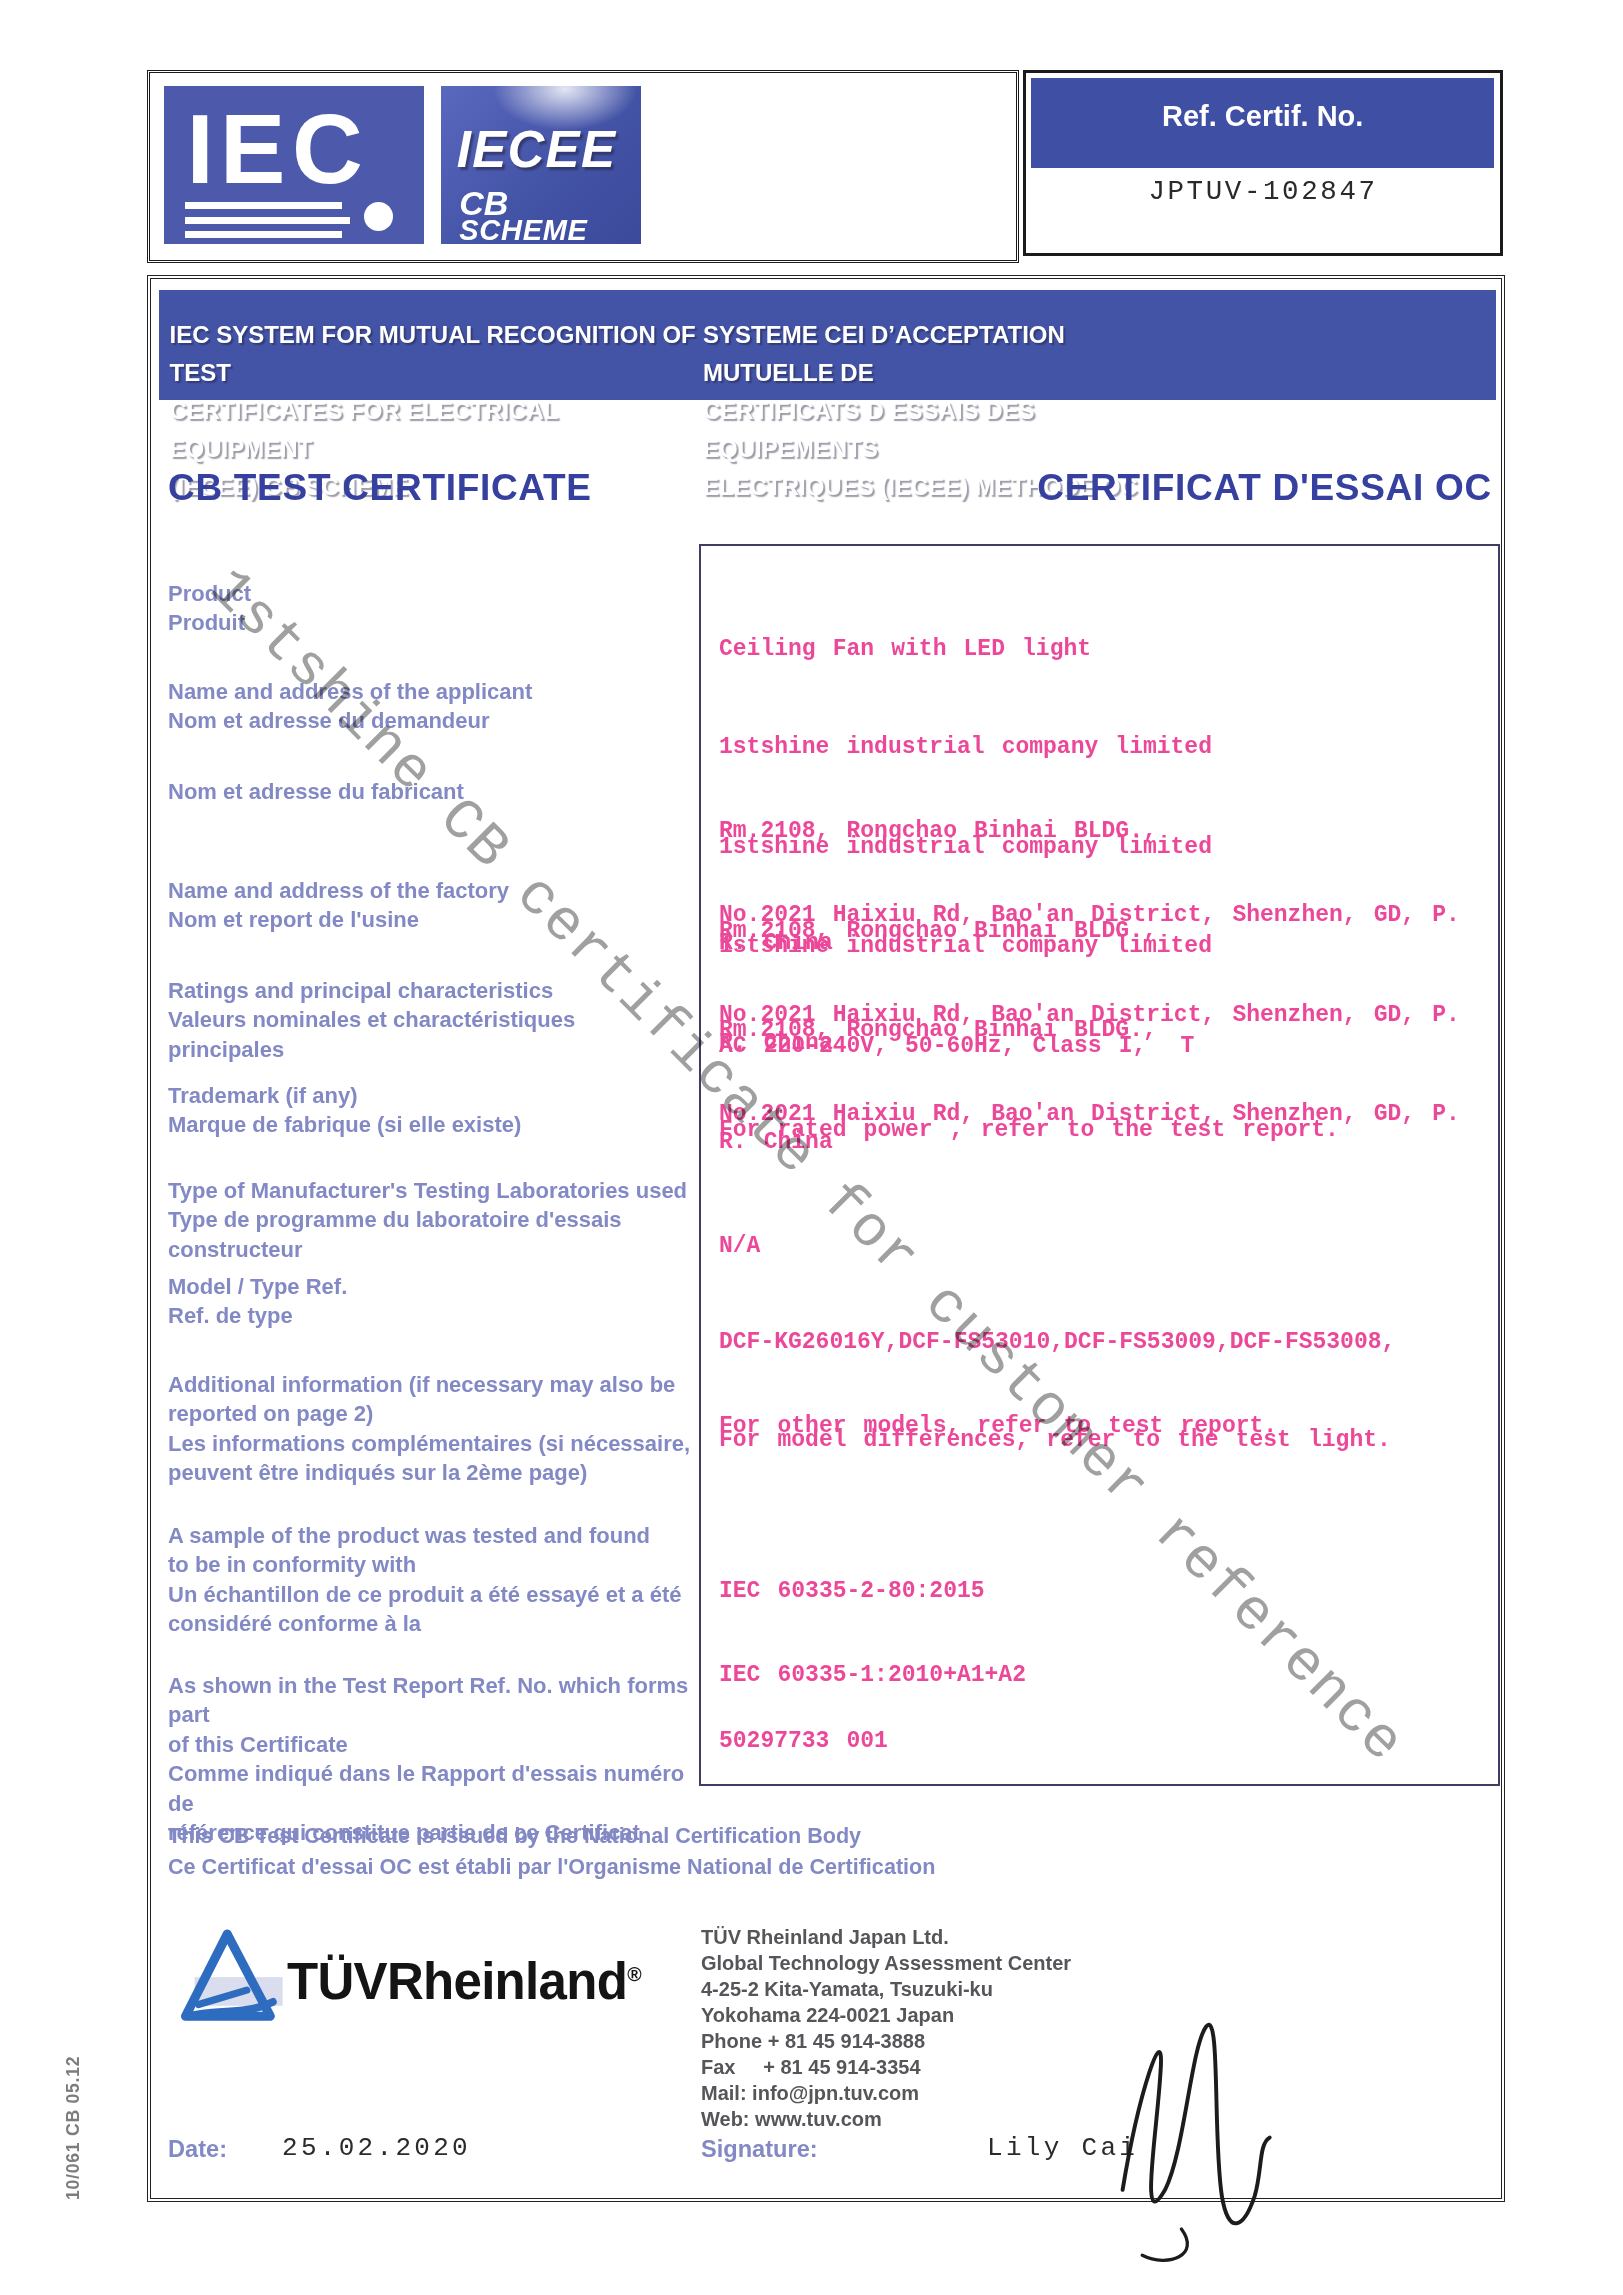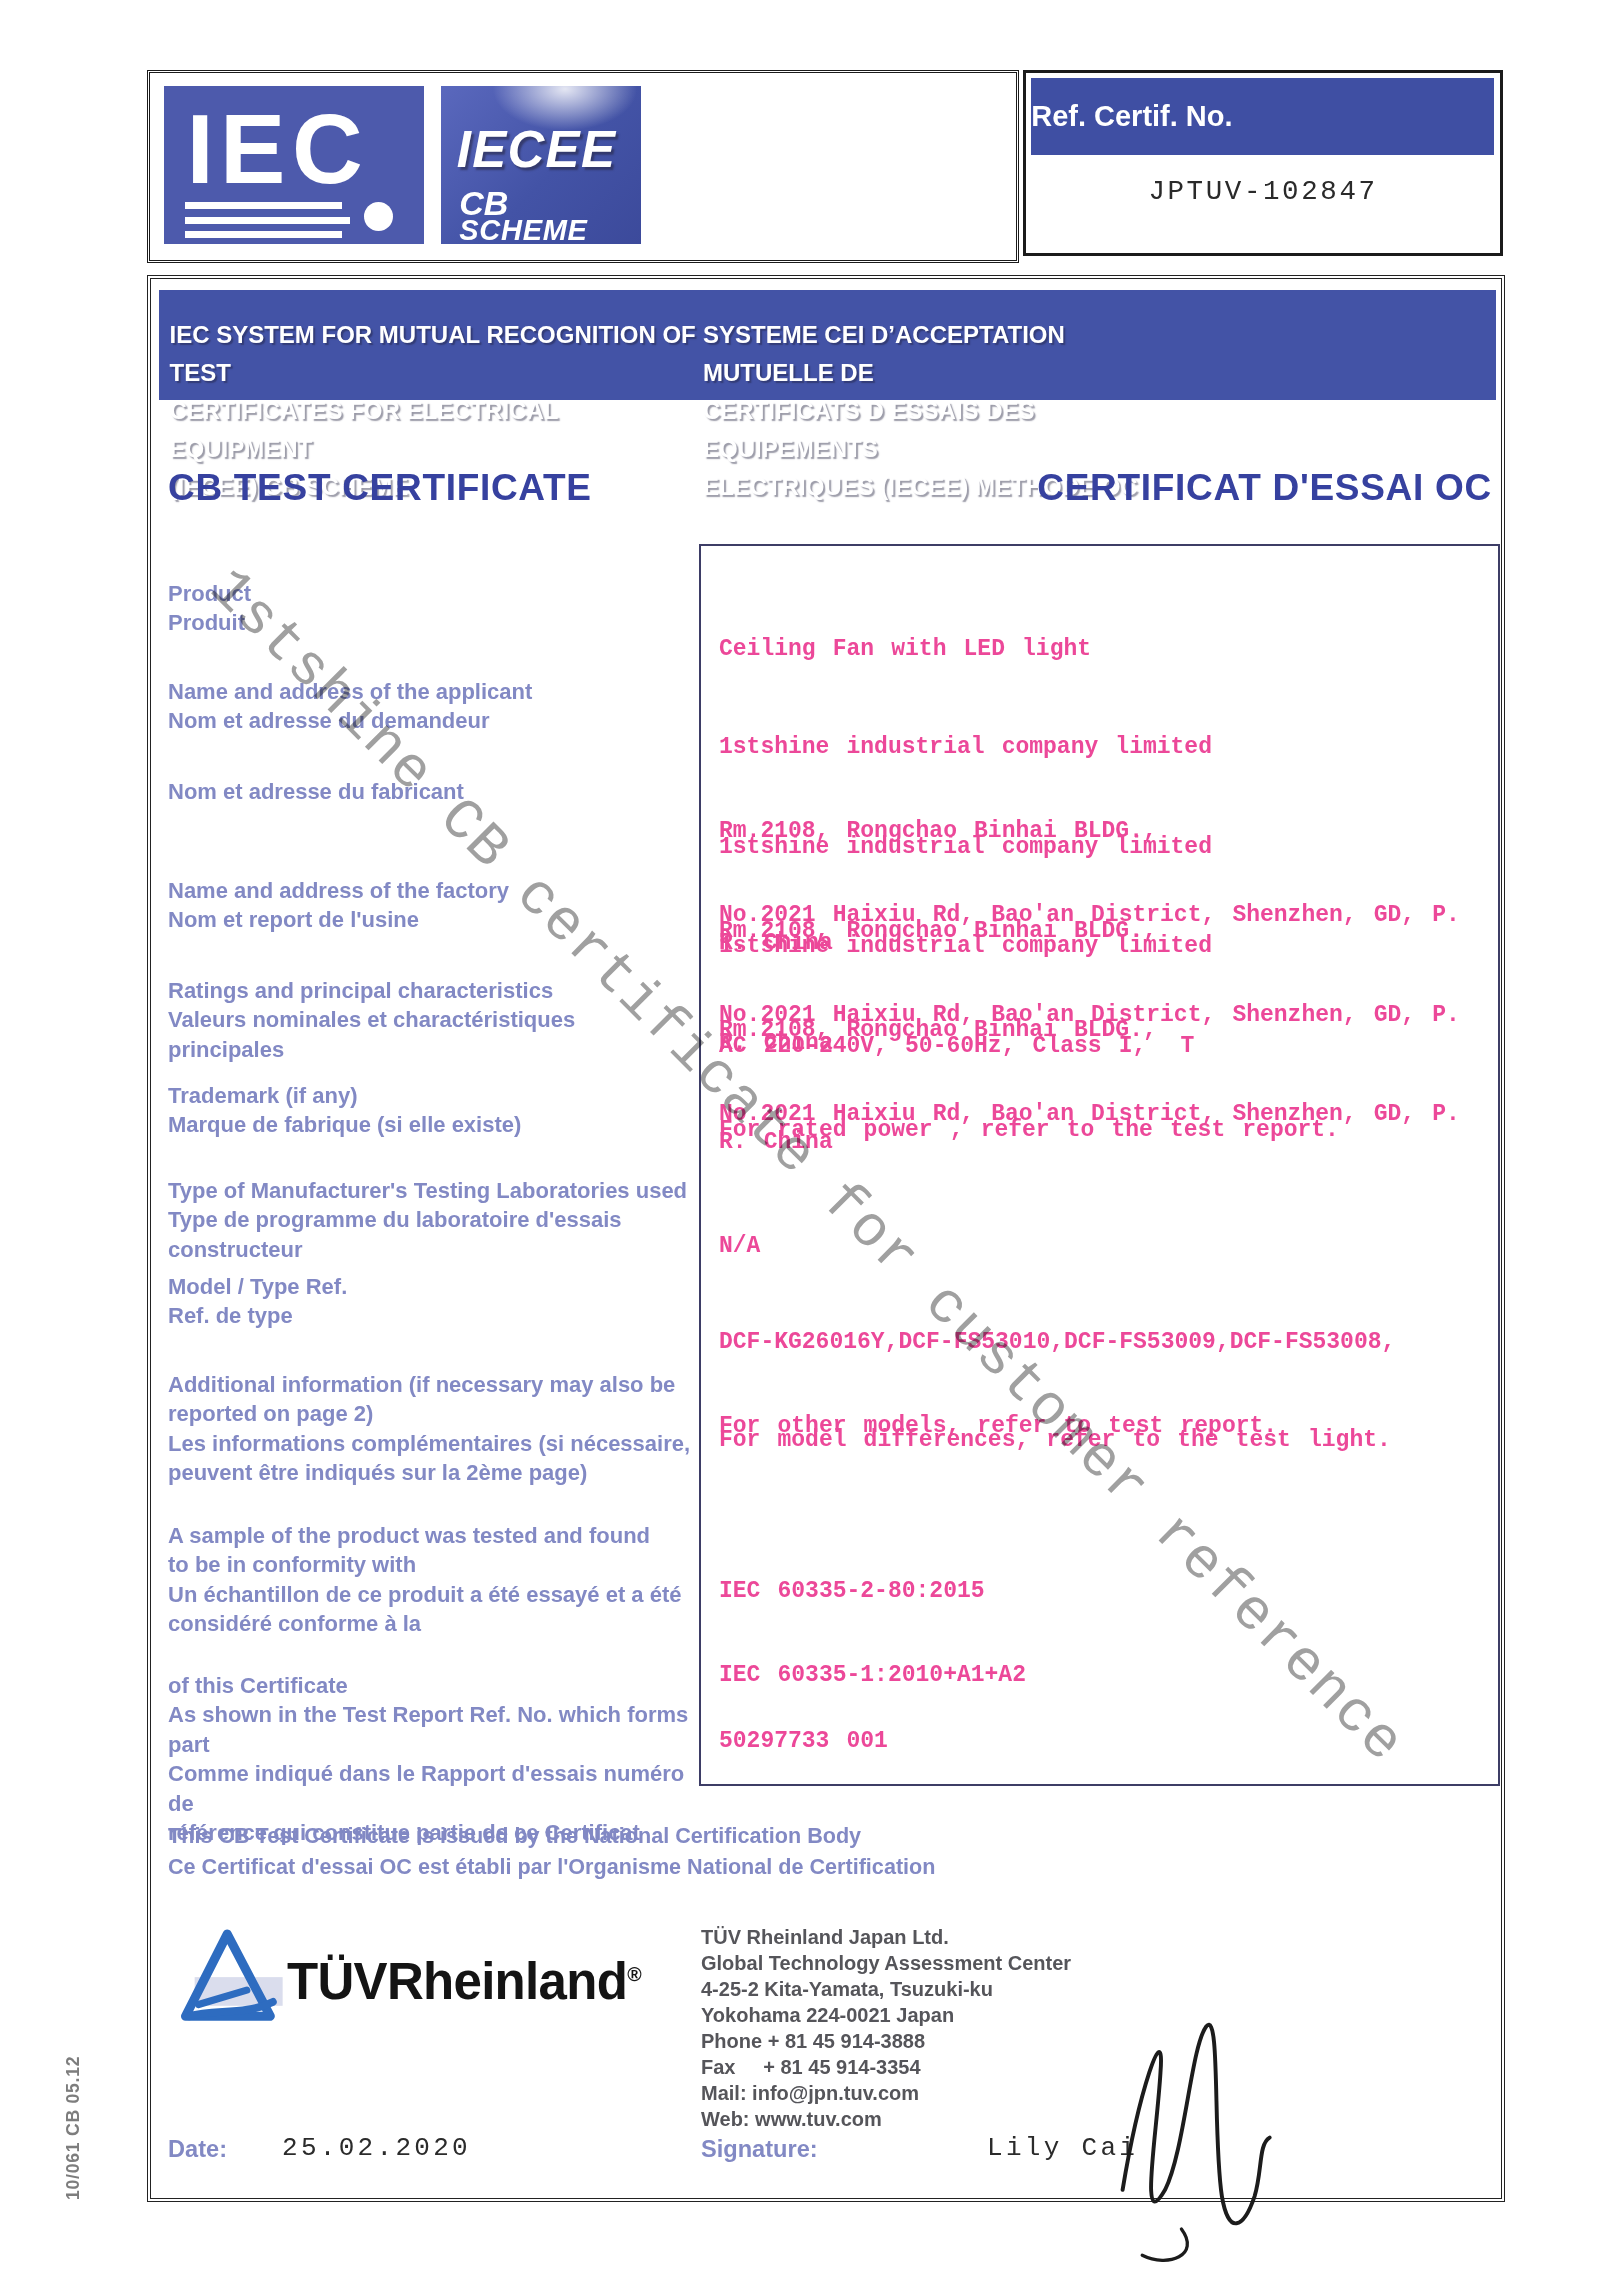--- a/index.html
+++ b/index.html
@@ -38,8 +38,8 @@
     border:3.3px solid #1b1b1b; background:#fff;
   }
   .refband {
-    position:absolute; left:5.2px; top:5.2px; width:463px; height:77px;
-    background:#3f4fa3; color:#fff; text-align:left; line-height:77px;
+    position:absolute; left:5.2px; top:5.2px; width:463px; height:90px;
+    background:#3f4fa3; color:#fff; text-align:center; line-height:77px;
     font-size:29px; font-weight:bold;
   }
   .refval {

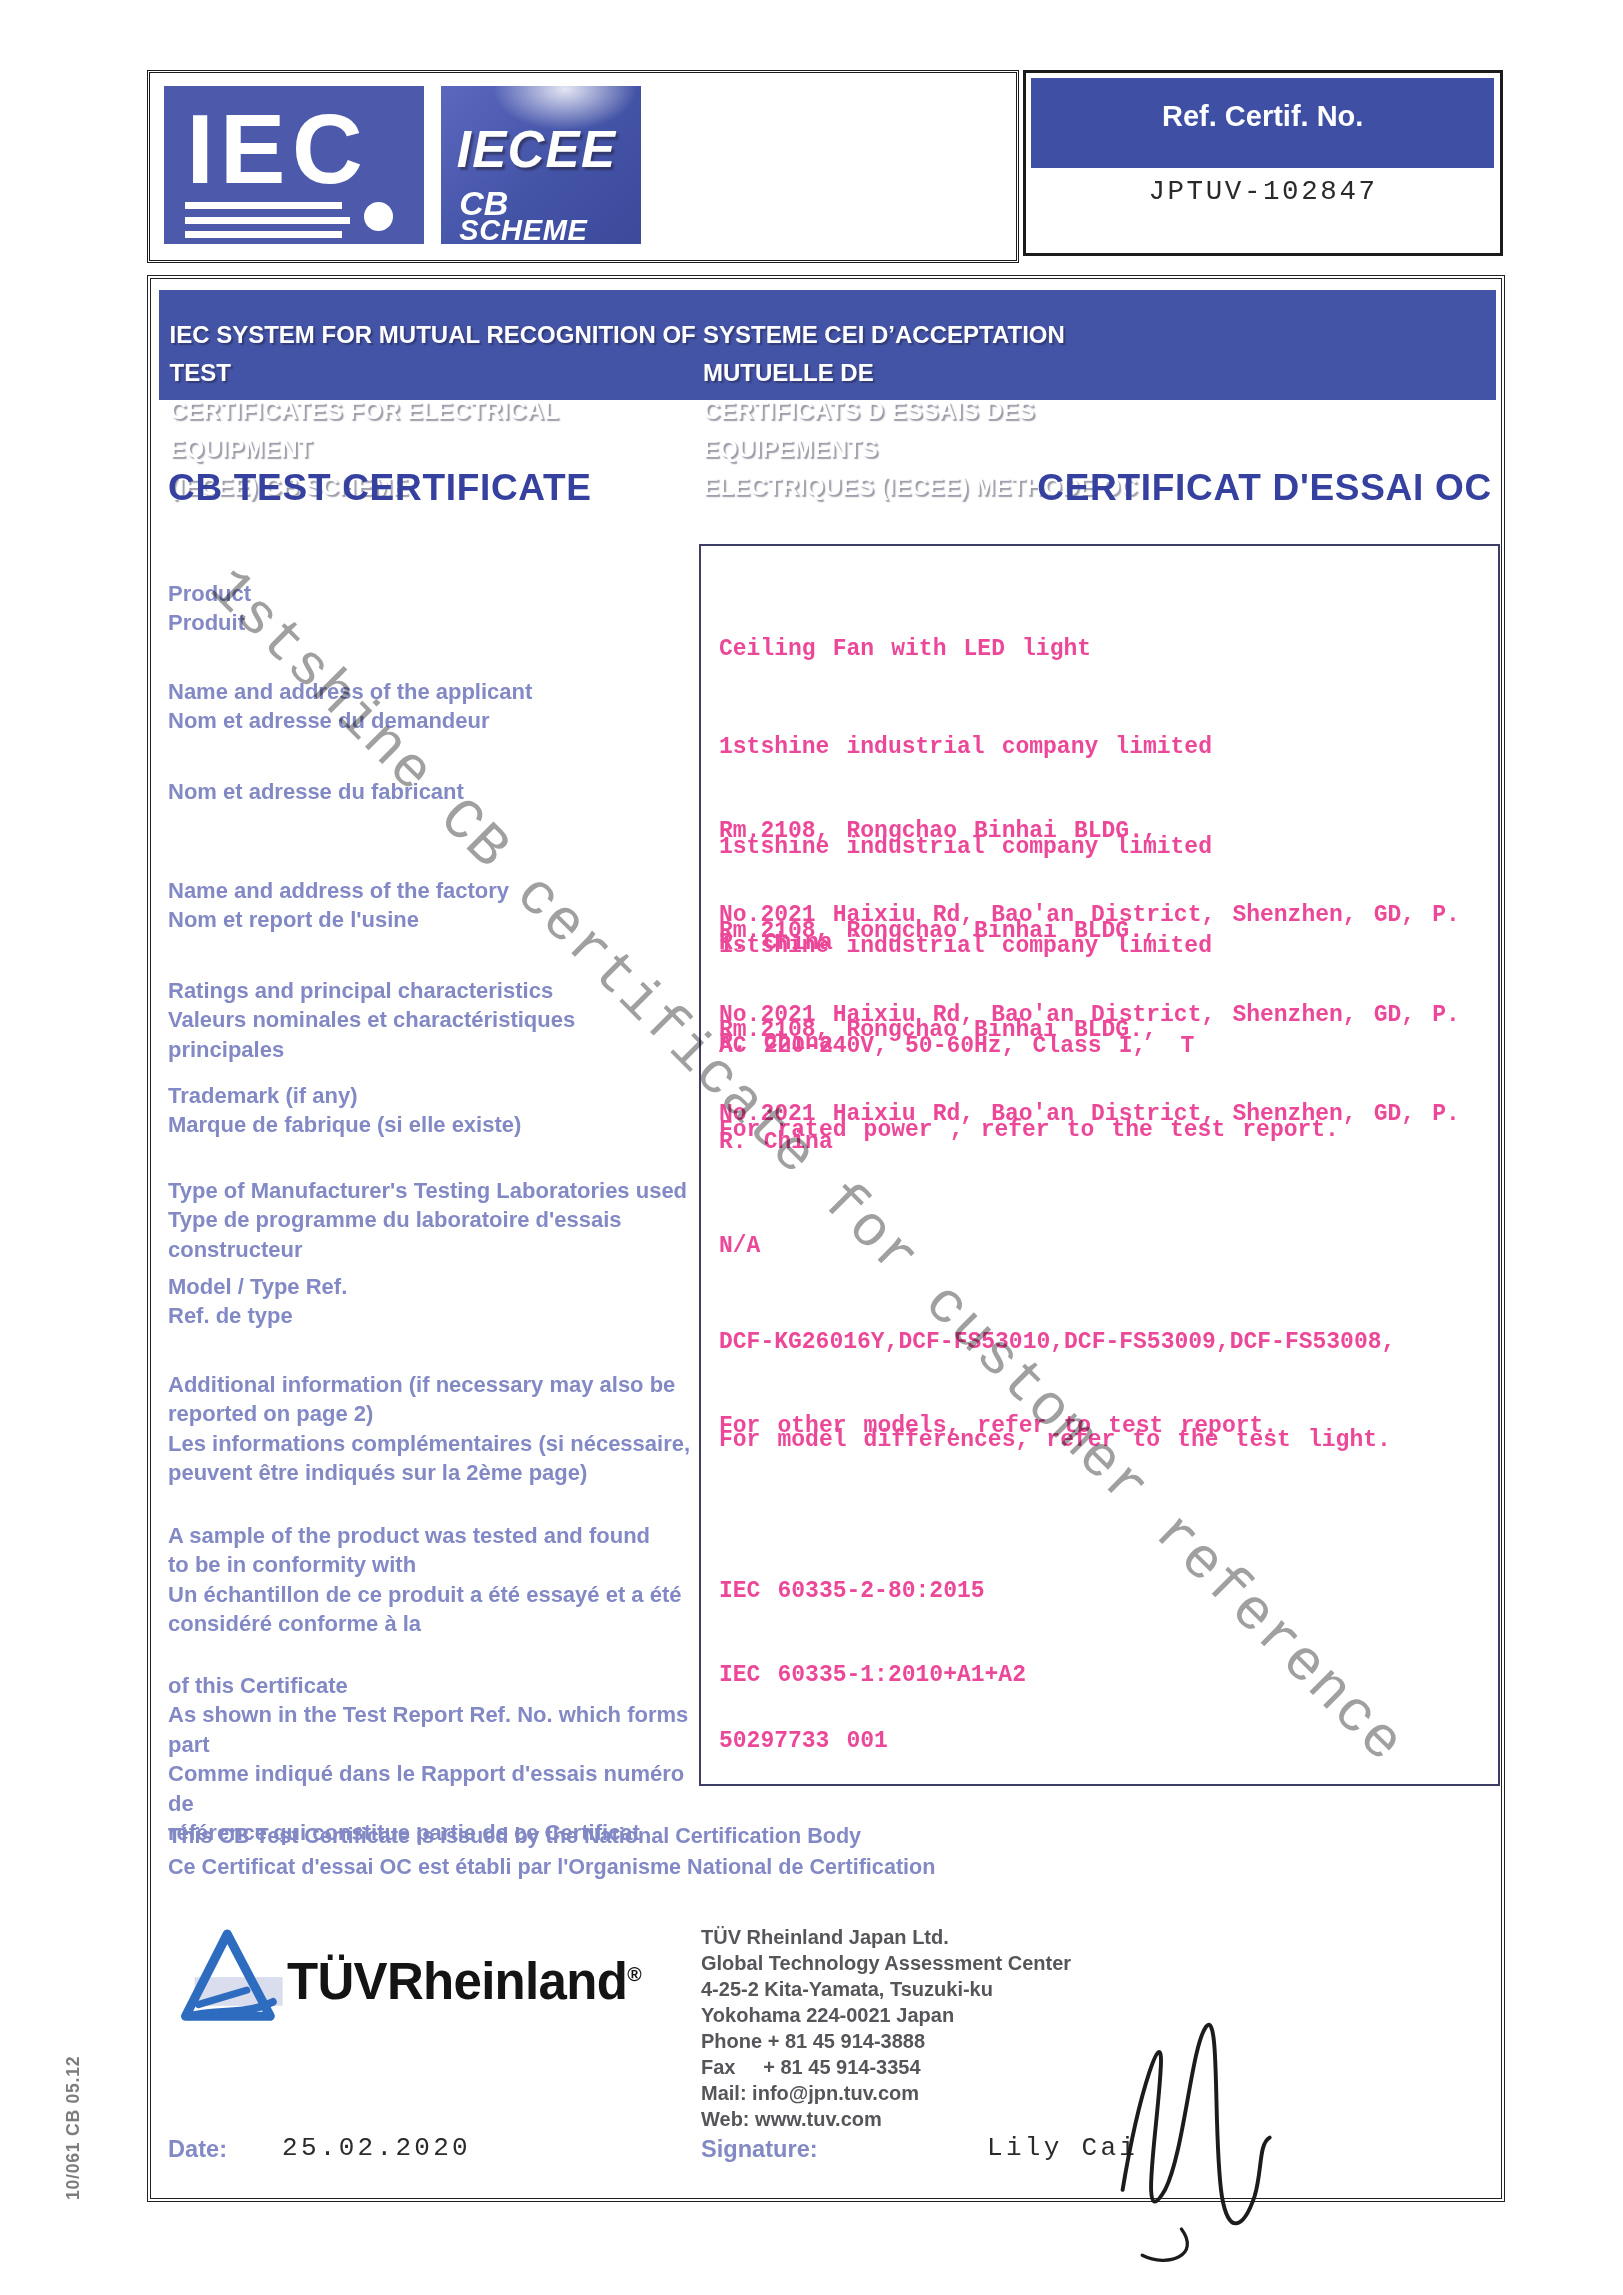--- a/index.html
+++ b/index.html
@@ -187,8 +187,8 @@
       <span class="line">considéré conforme à la</span>
     </div>
     <div class="lblblock" style="top:1392px;">
+      <span class="line">As shown in the Test Report Ref. No. which forms part</span>
       <span class="line">of this Certificate</span>
-      <span class="line">As shown in the Test Report Ref. No. which forms part</span>
       <span class="line">Comme indiqué dans le Rapport d'essais numéro de</span>
       <span class="line">référence qui constitue partie de ce Certificat</span>
     </div>

